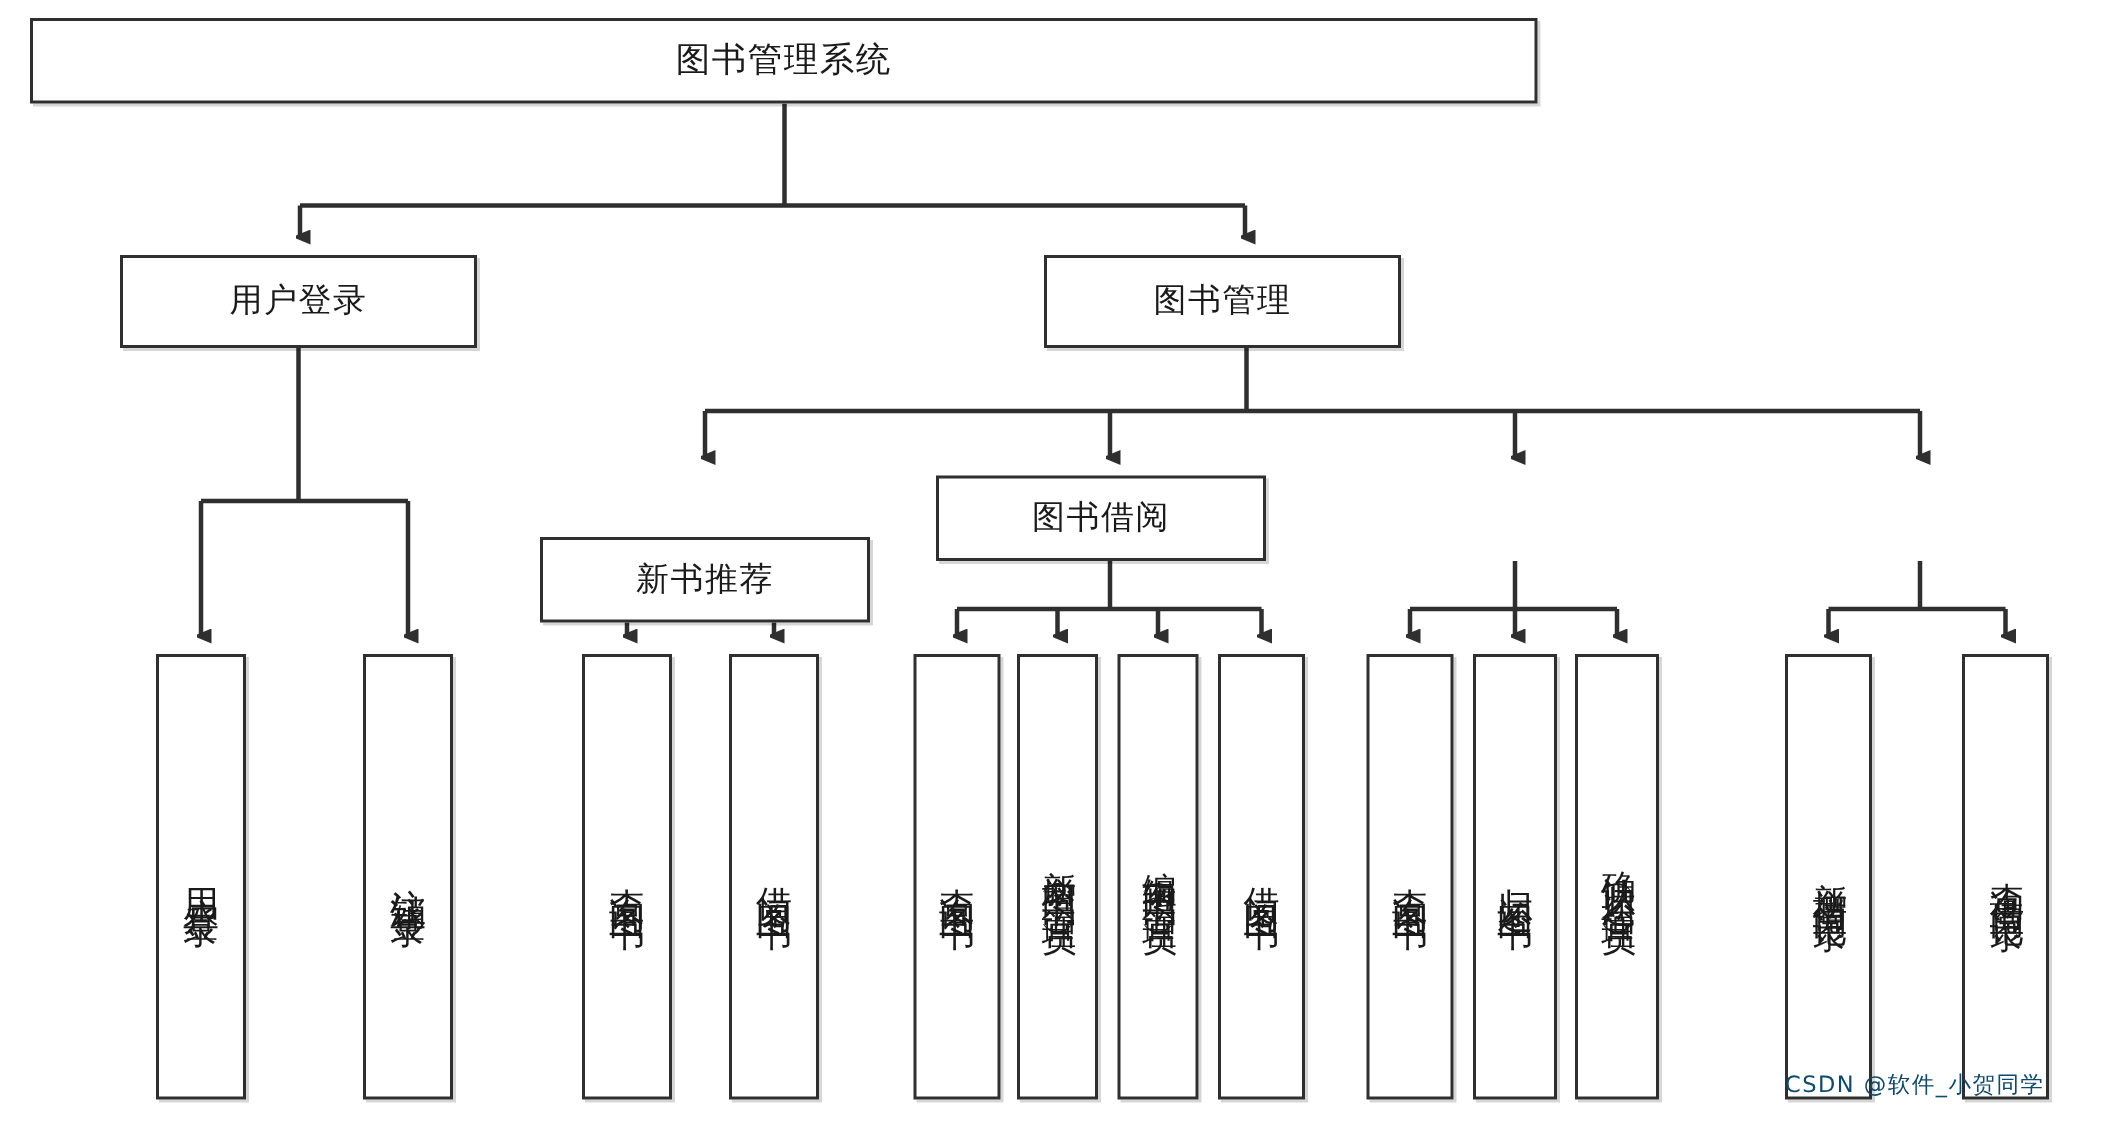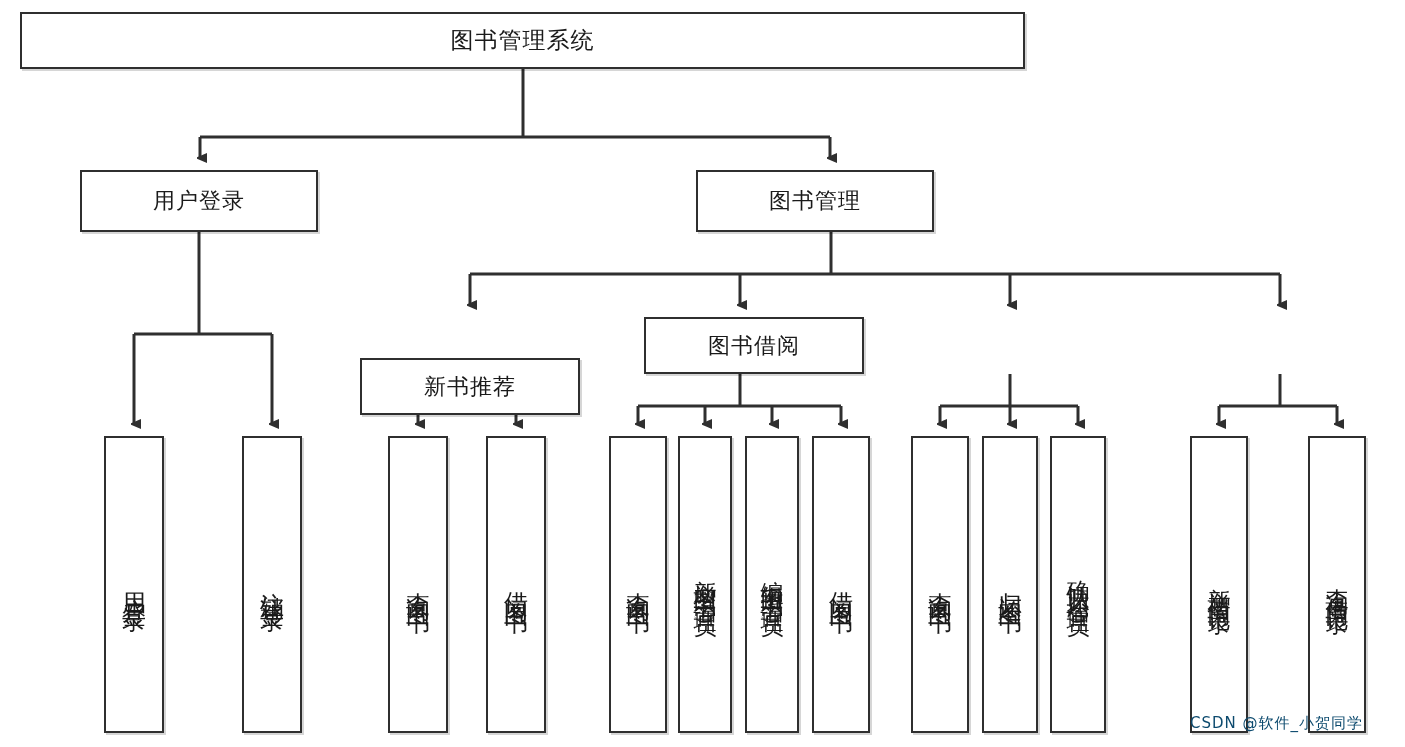--- a/index.html
+++ b/index.html
@@ -141,7 +141,7 @@
   <div class="node horiz" style="left:360px; top:317px; width:220px; height:57px;margin-top:41px;">
     <span class="label">新书推荐</span>
   </div>
-  <div class="node horiz" style="left:644px; top:317px; width:220px; height:57px;">
+  <div class="node horiz" style="left:624px; top:317px; width:220px; height:57px;">
     <span class="label">图书借阅</span>
   </div>
 

